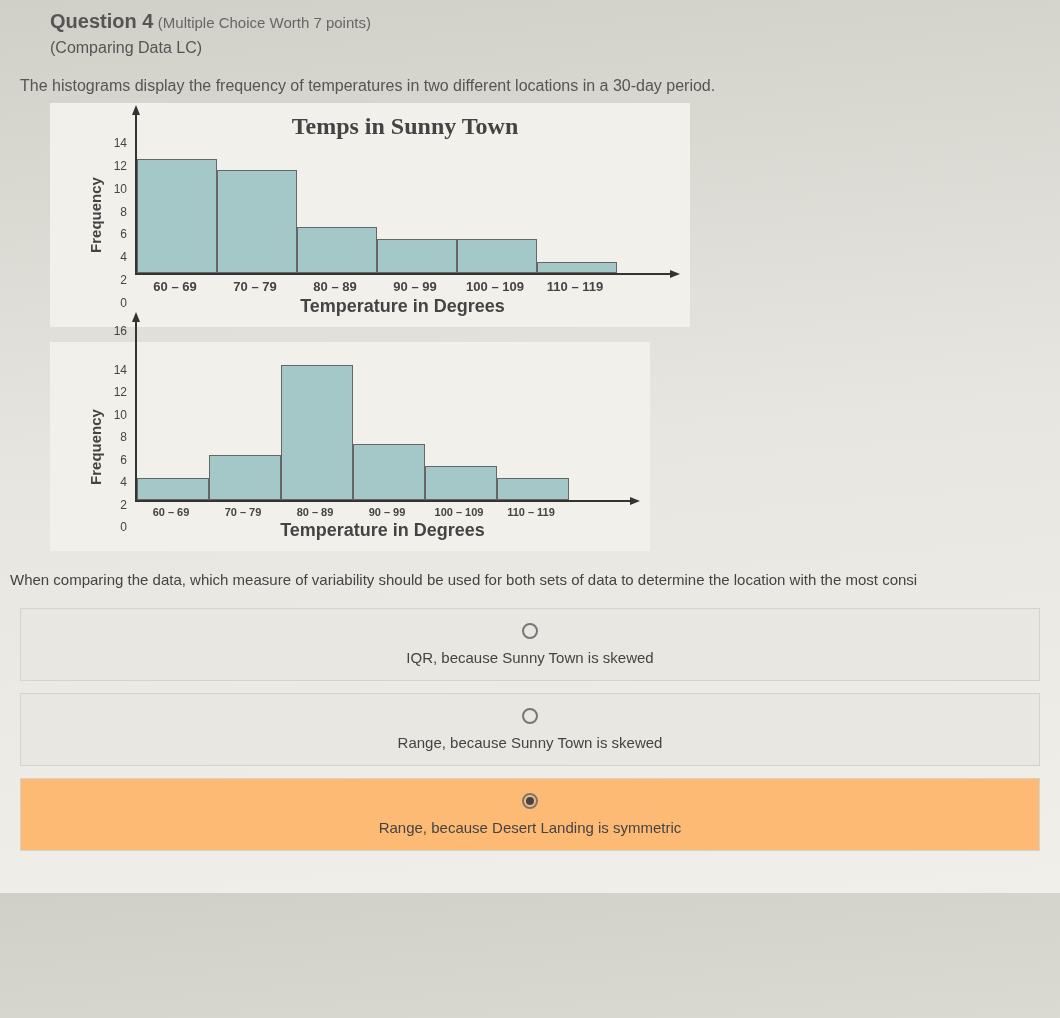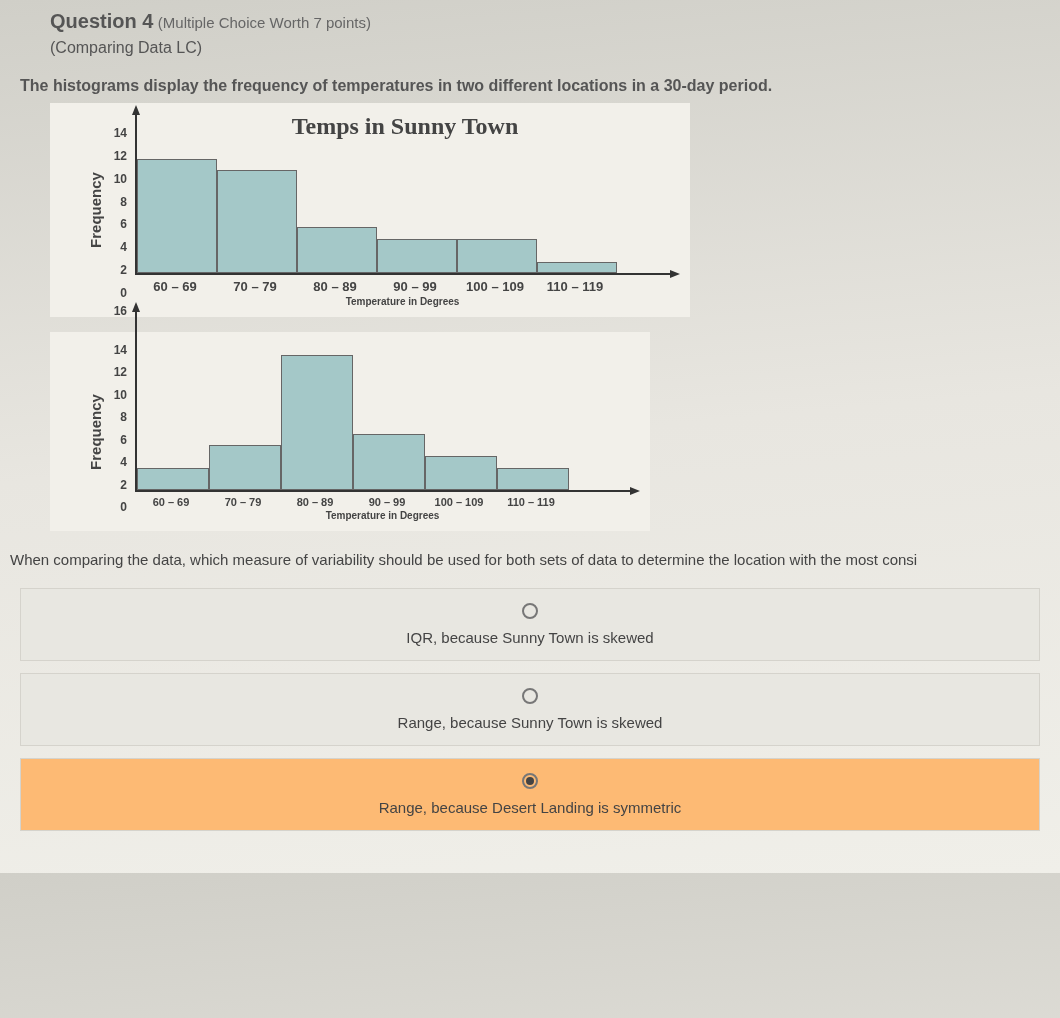--- a/index.html
+++ b/index.html
@@ -39,7 +39,6 @@
       color: #555;
       margin-bottom: 8px;
       margin-left: -30px;
-      font-weight: bold;
     }
     .chart-container {
       background: #f2f0ea;

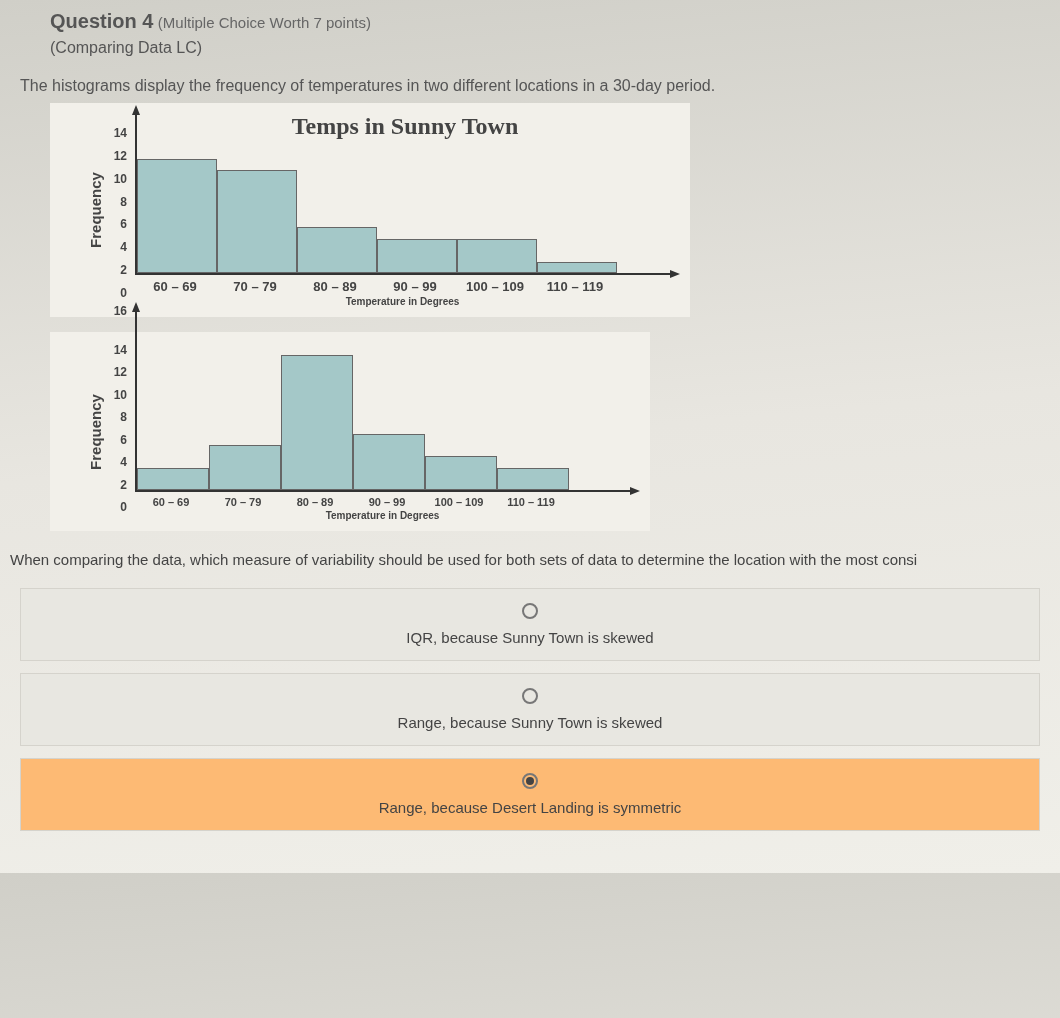--- a/index.html
+++ b/index.html
@@ -103,7 +103,7 @@
       font-size: 12px;
       color: #444;
       transform: translateY(-50%);
-      font-weight: bold;
+      font-weight: normal;
     }
     .bars {
       position: absolute;

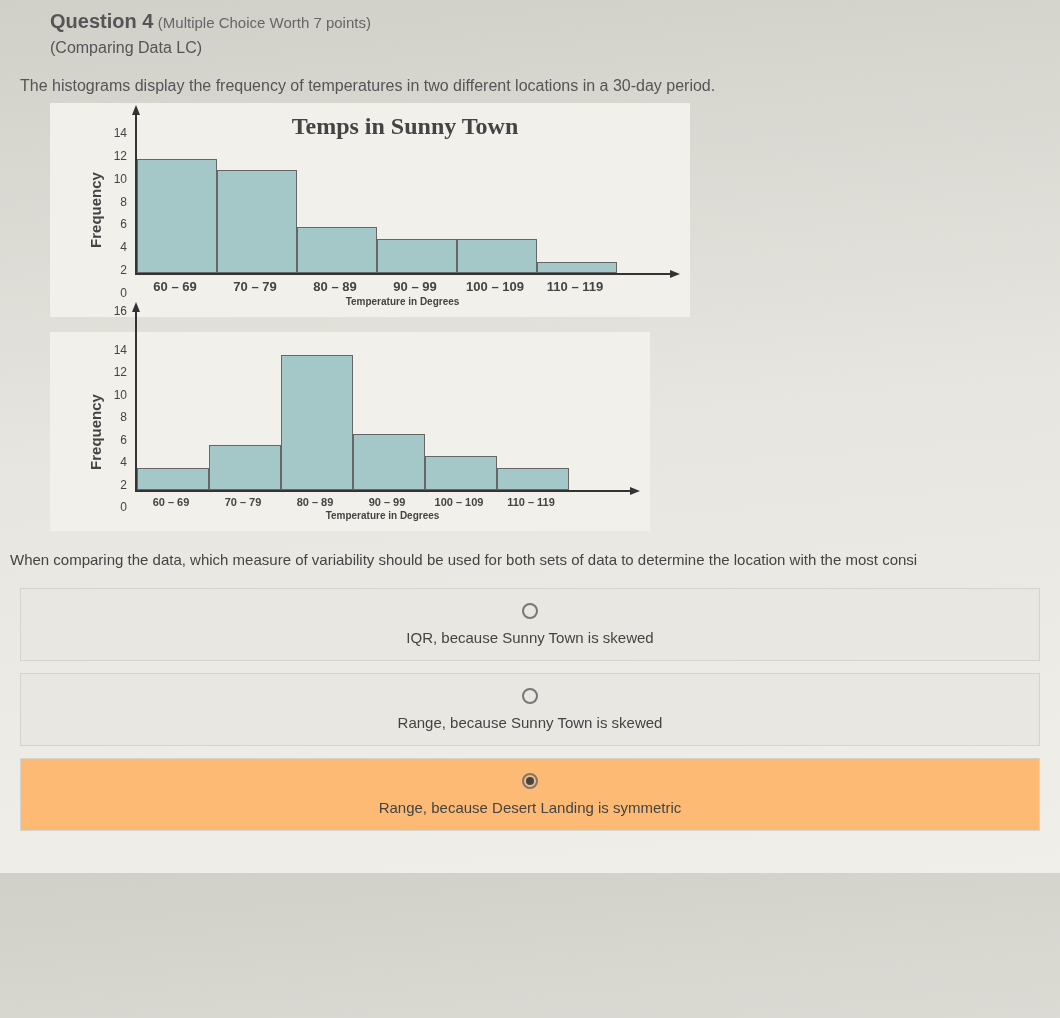--- a/index.html
+++ b/index.html
@@ -146,7 +146,7 @@
       text-align: center;
       font-weight: bold;
       color: #444;
-      font-size: 10px;
+      font-size: 18px;
       margin-left: 25px;
       margin-top: 2px;
     }

